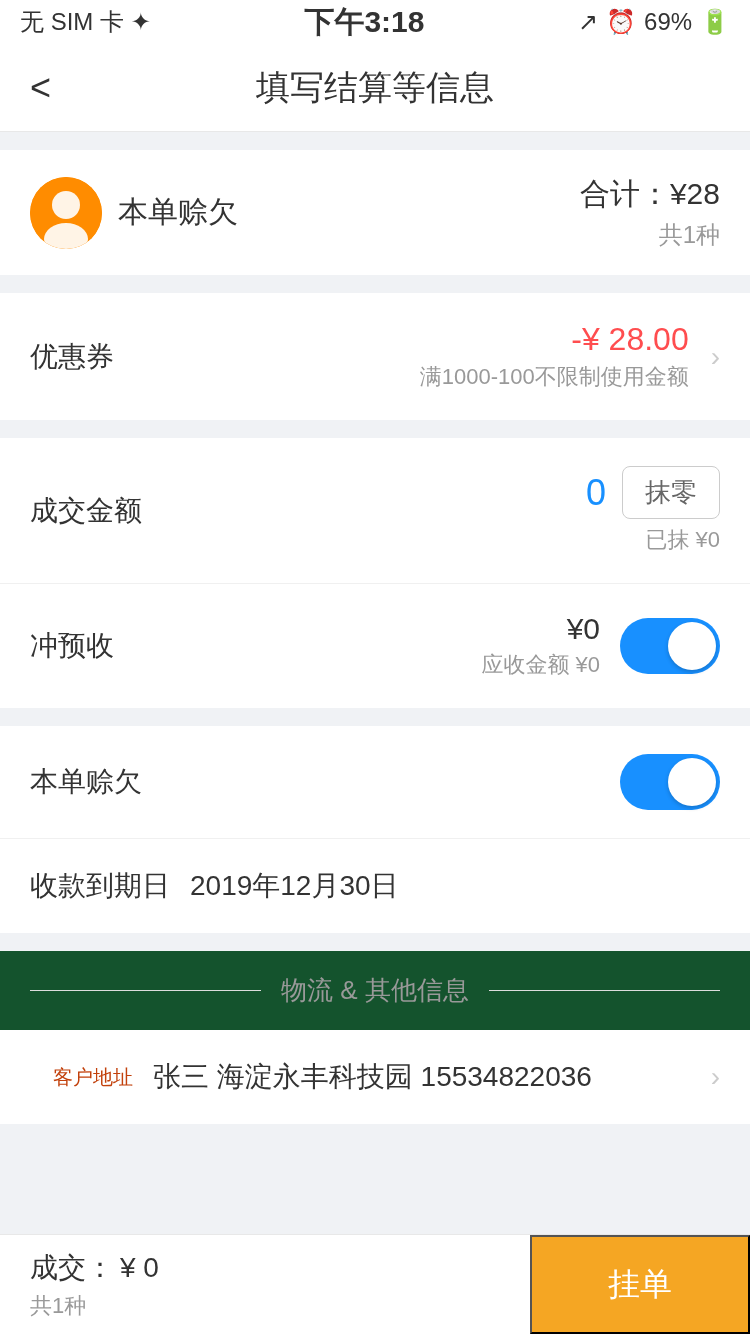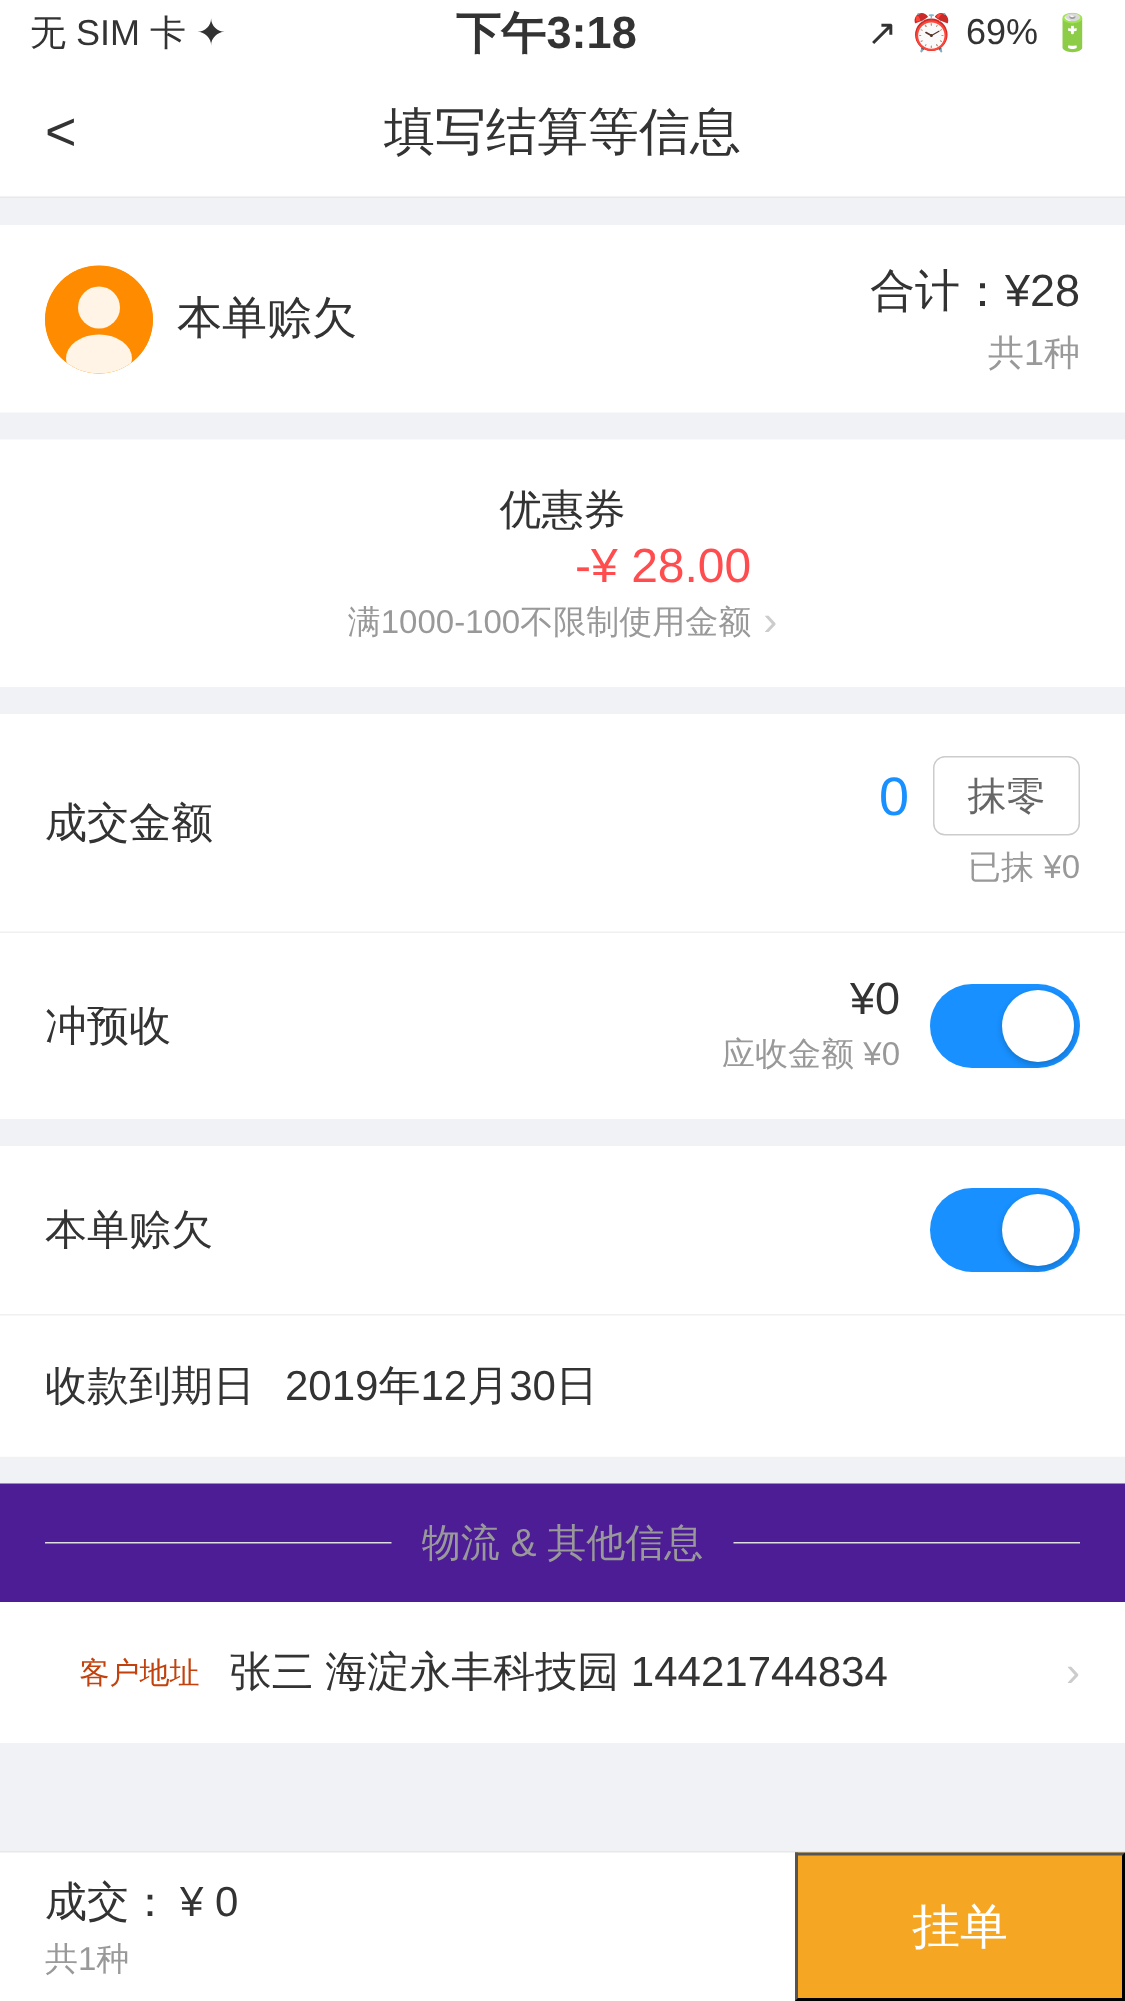--- a/index.html
+++ b/index.html
@@ -95,7 +95,6 @@
       align-items: center;
       justify-content: space-between;
       border-bottom: 1px solid #f0f0f0;
-      flex-direction: column;
     }
     .row-item:last-child { border-bottom: none; }
     .row-label { font-size: 28px; color: #333; }

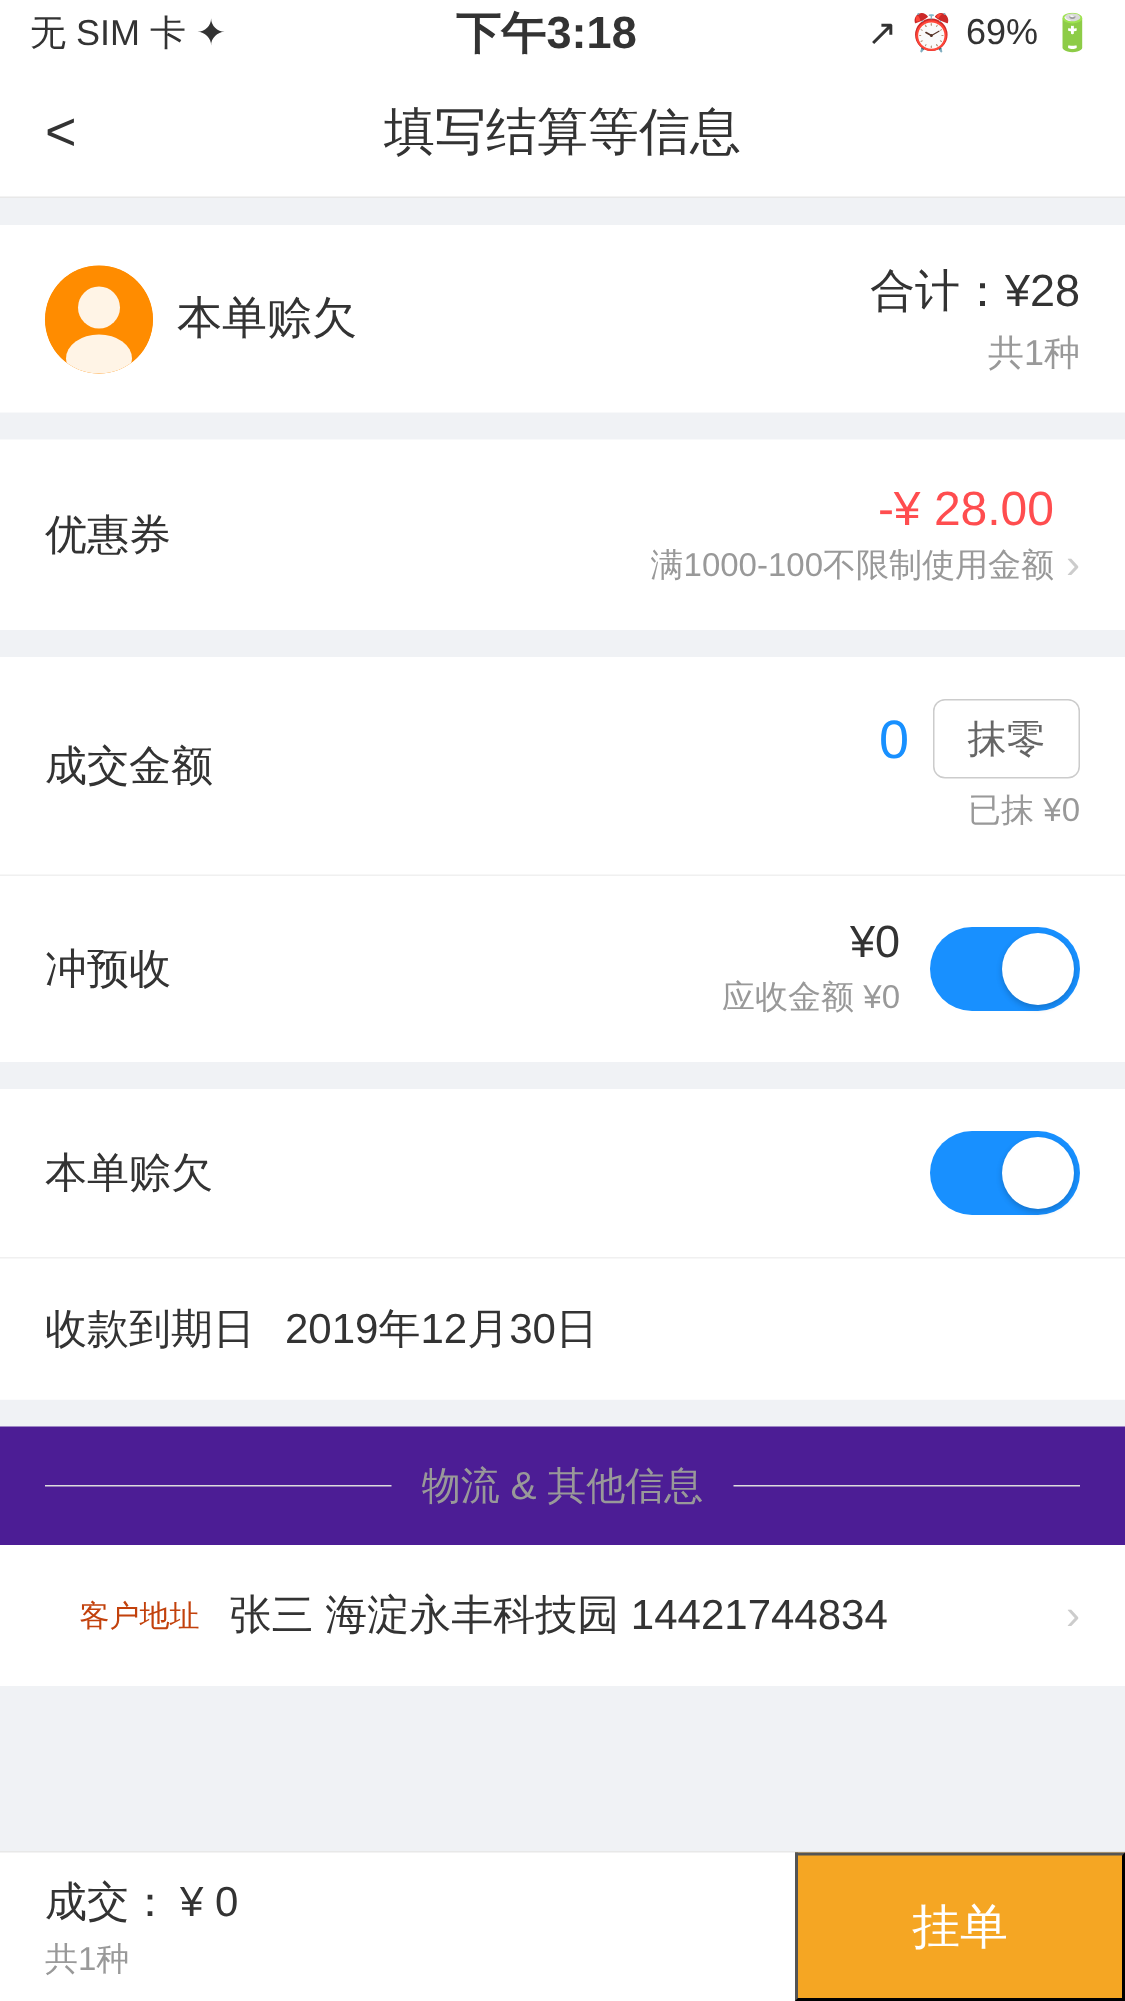--- a/index.html
+++ b/index.html
@@ -98,7 +98,7 @@
     }
     .row-item:last-child { border-bottom: none; }
     .row-label { font-size: 28px; color: #333; }
-    .row-right { display: flex; align-items: flex-end; }
+    .row-right { display: flex; align-items: center; gap: 14px; }
     .coupon-right { text-align: right; }
     .coupon-discount { font-size: 32px; color: #ff4d4f; }
     .coupon-desc { font-size: 22px; color: #999; margin-top: 4px; }

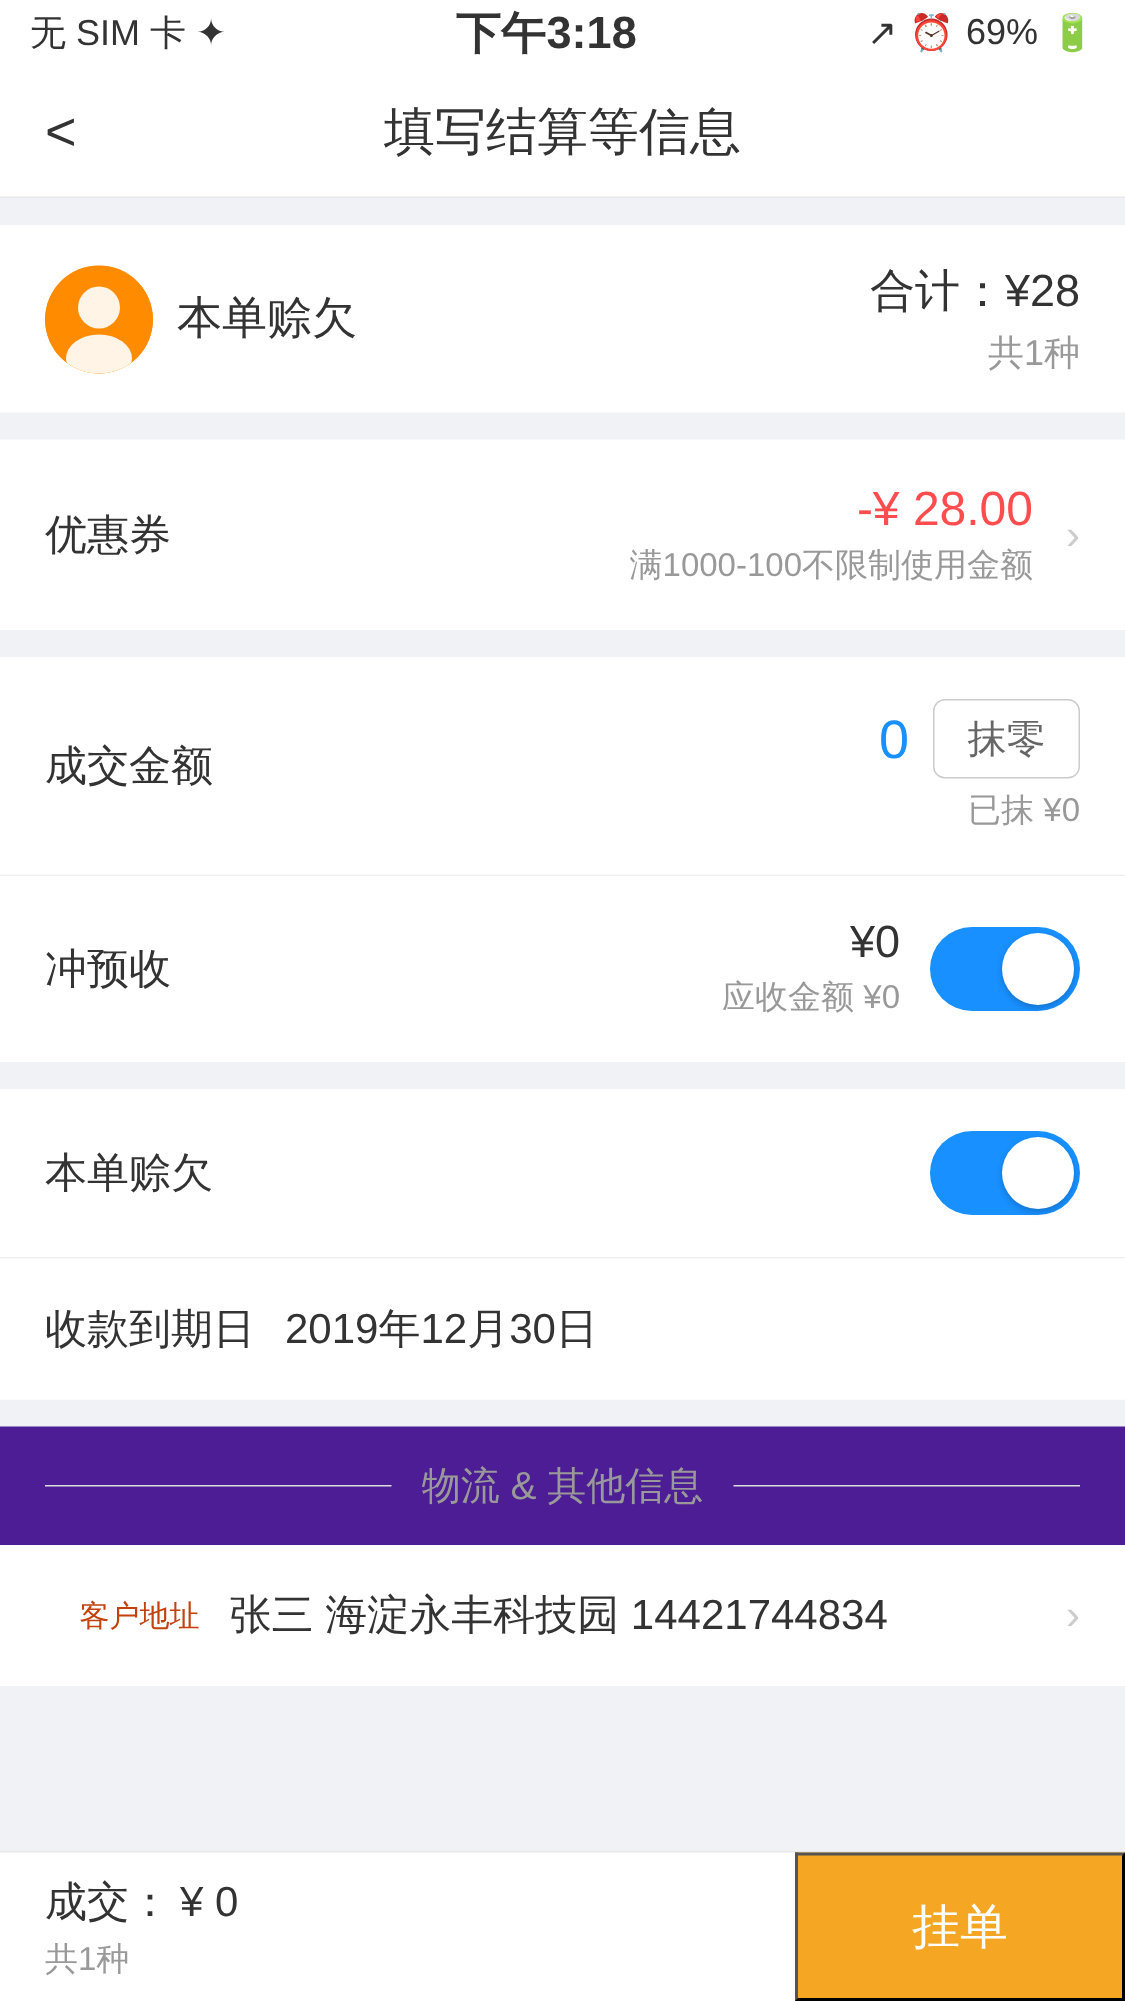--- a/index.html
+++ b/index.html
@@ -182,7 +182,7 @@
 
     
     .logistics-divider {
-      background: #4c1d95;
+      background: #14532d;
       padding: 22px 30px;
       display: flex;
       align-items: center;

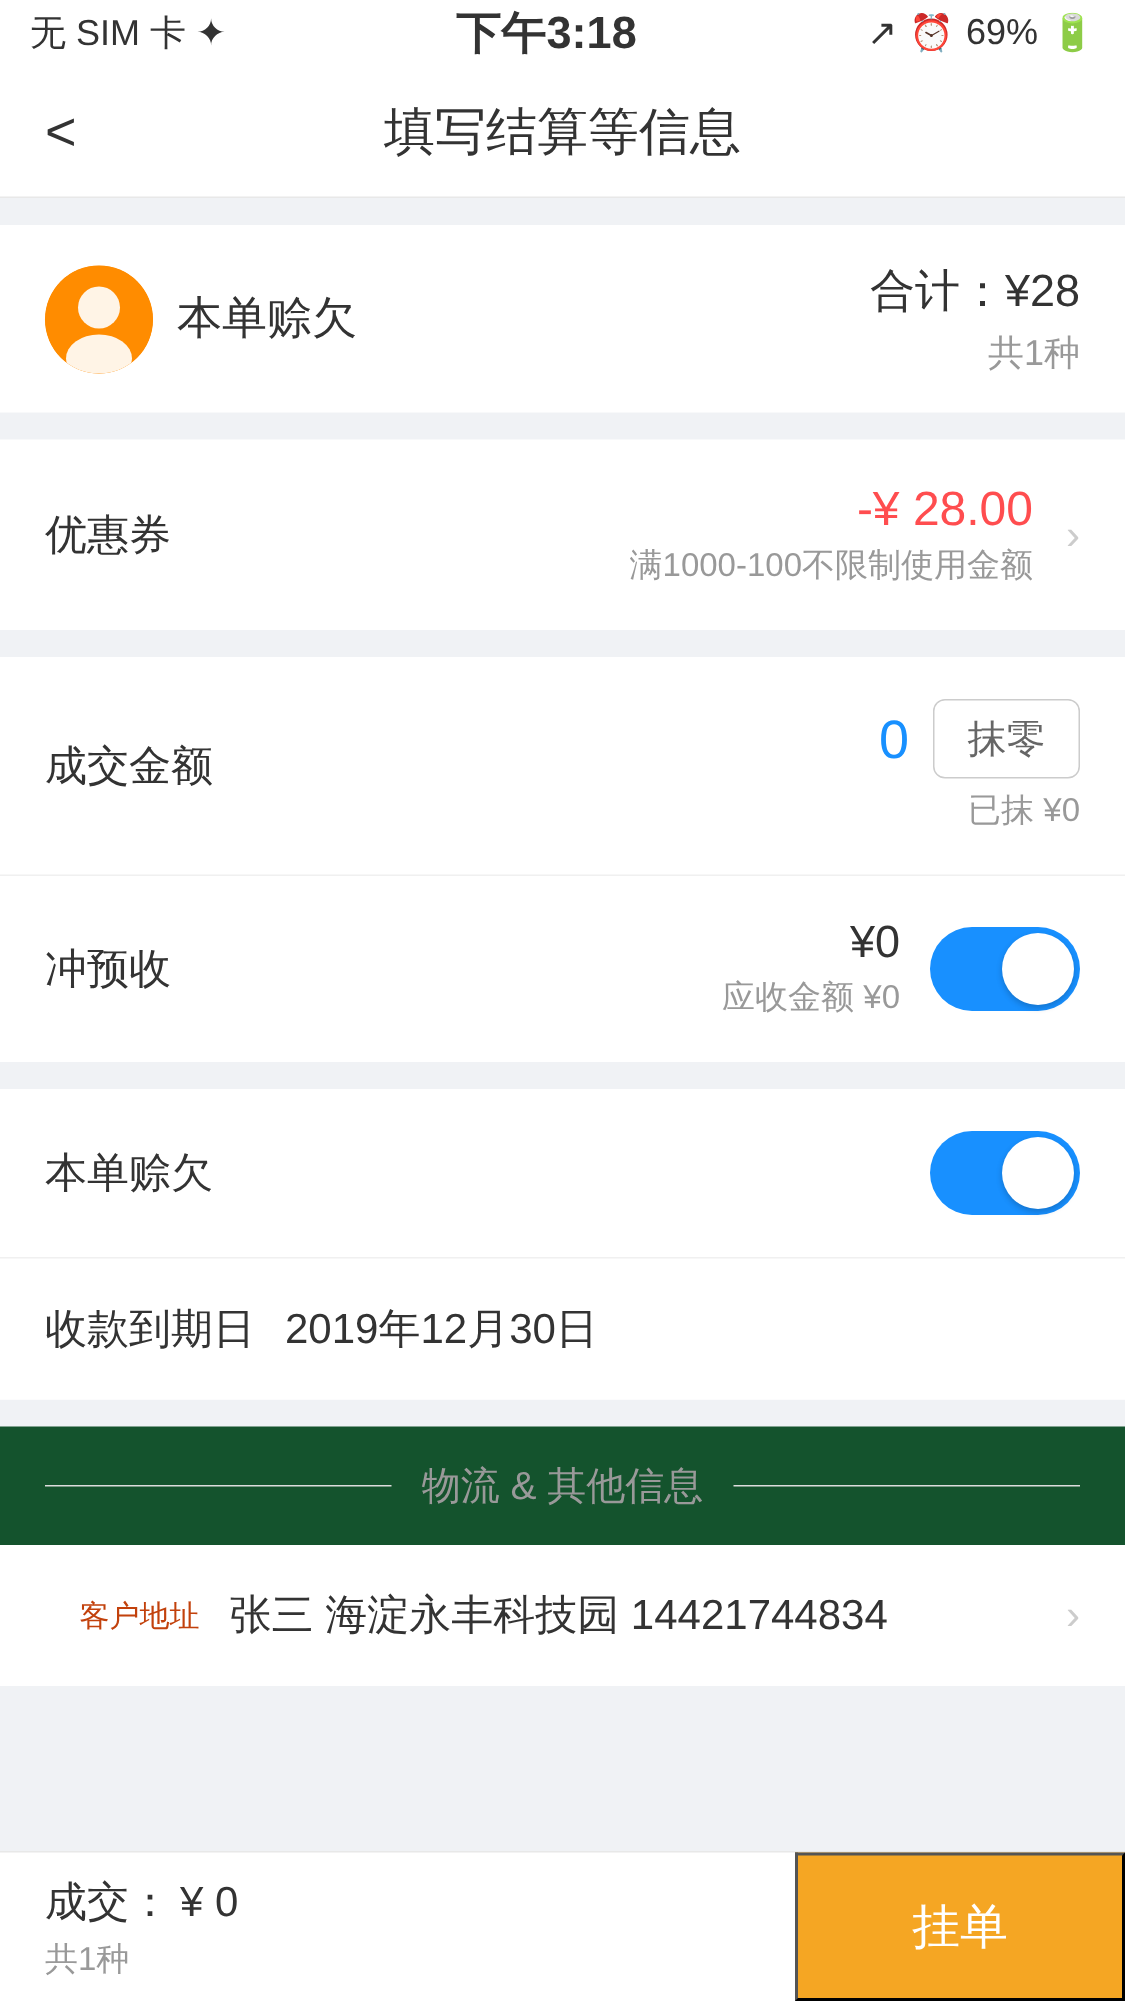--- a/index.html
+++ b/index.html
@@ -344,7 +344,7 @@
 <div class="section" style="margin-top: 0;">
   <div class="address-row">
     <span class="address-label">客户地址</span>
-    <span class="address-value">张三 海淀永丰科技园 14421744834</span>
+    <span class="address-value">张三 海淀永丰科技园 15534822036</span>
     <span class="chevron">›</span>
   </div>
 </div>

